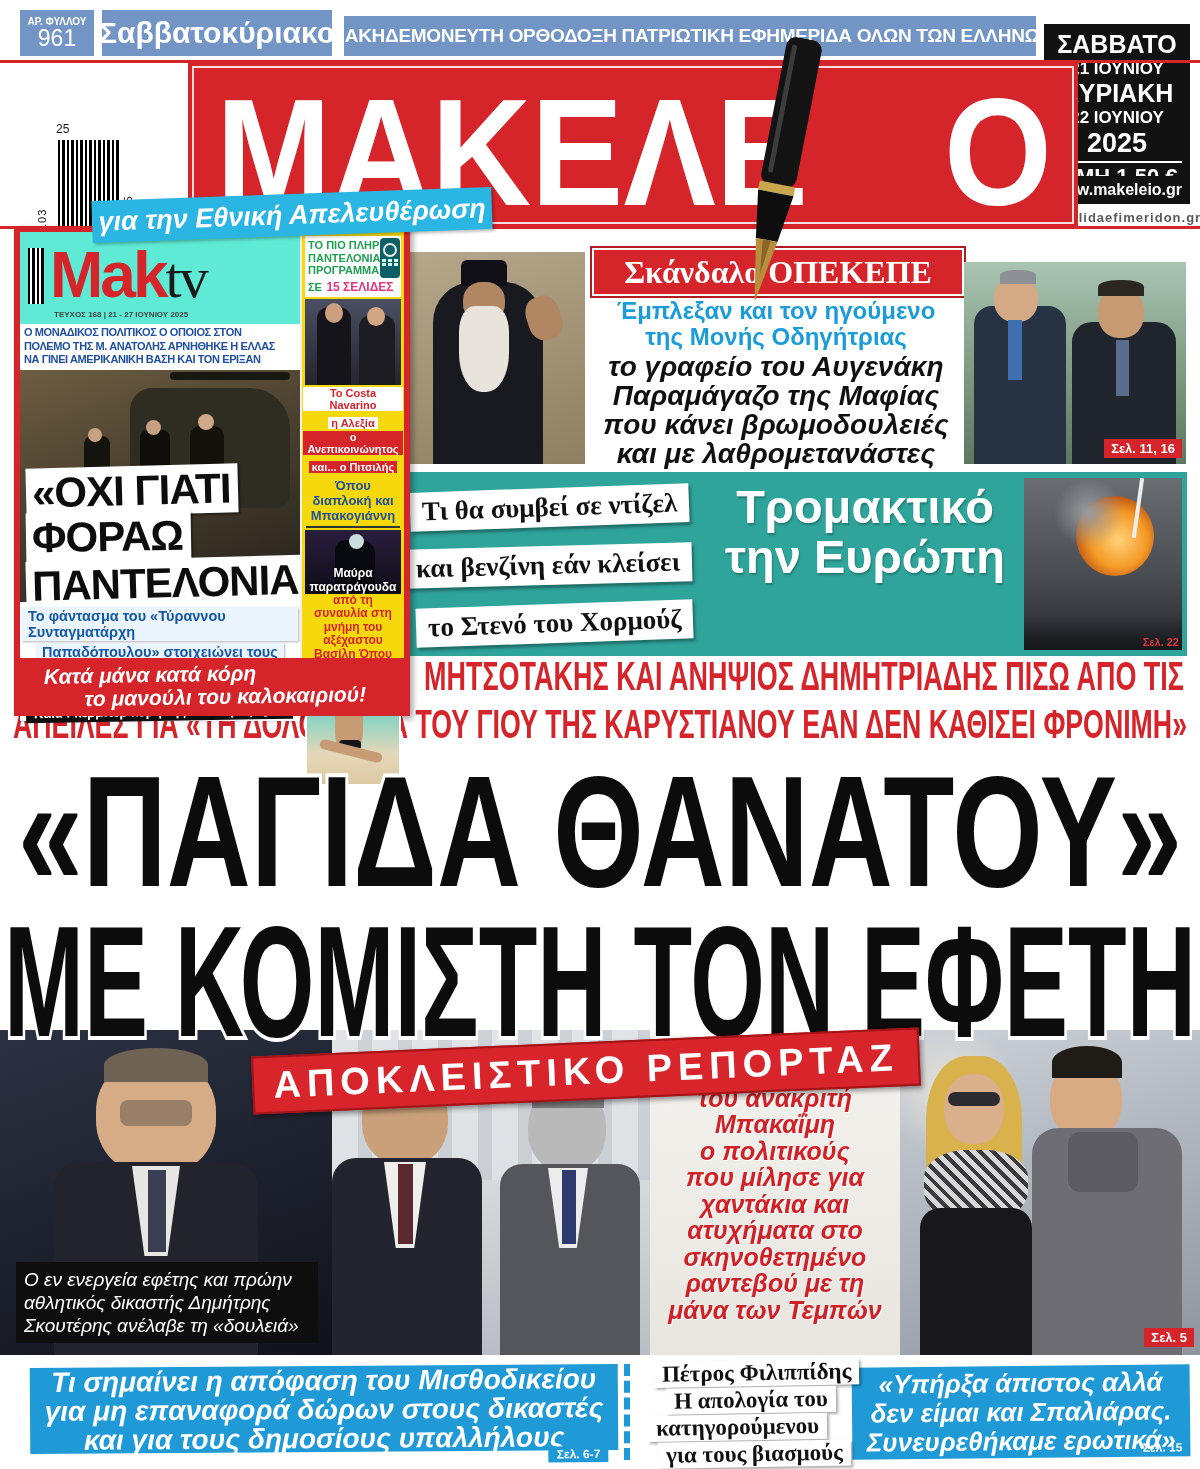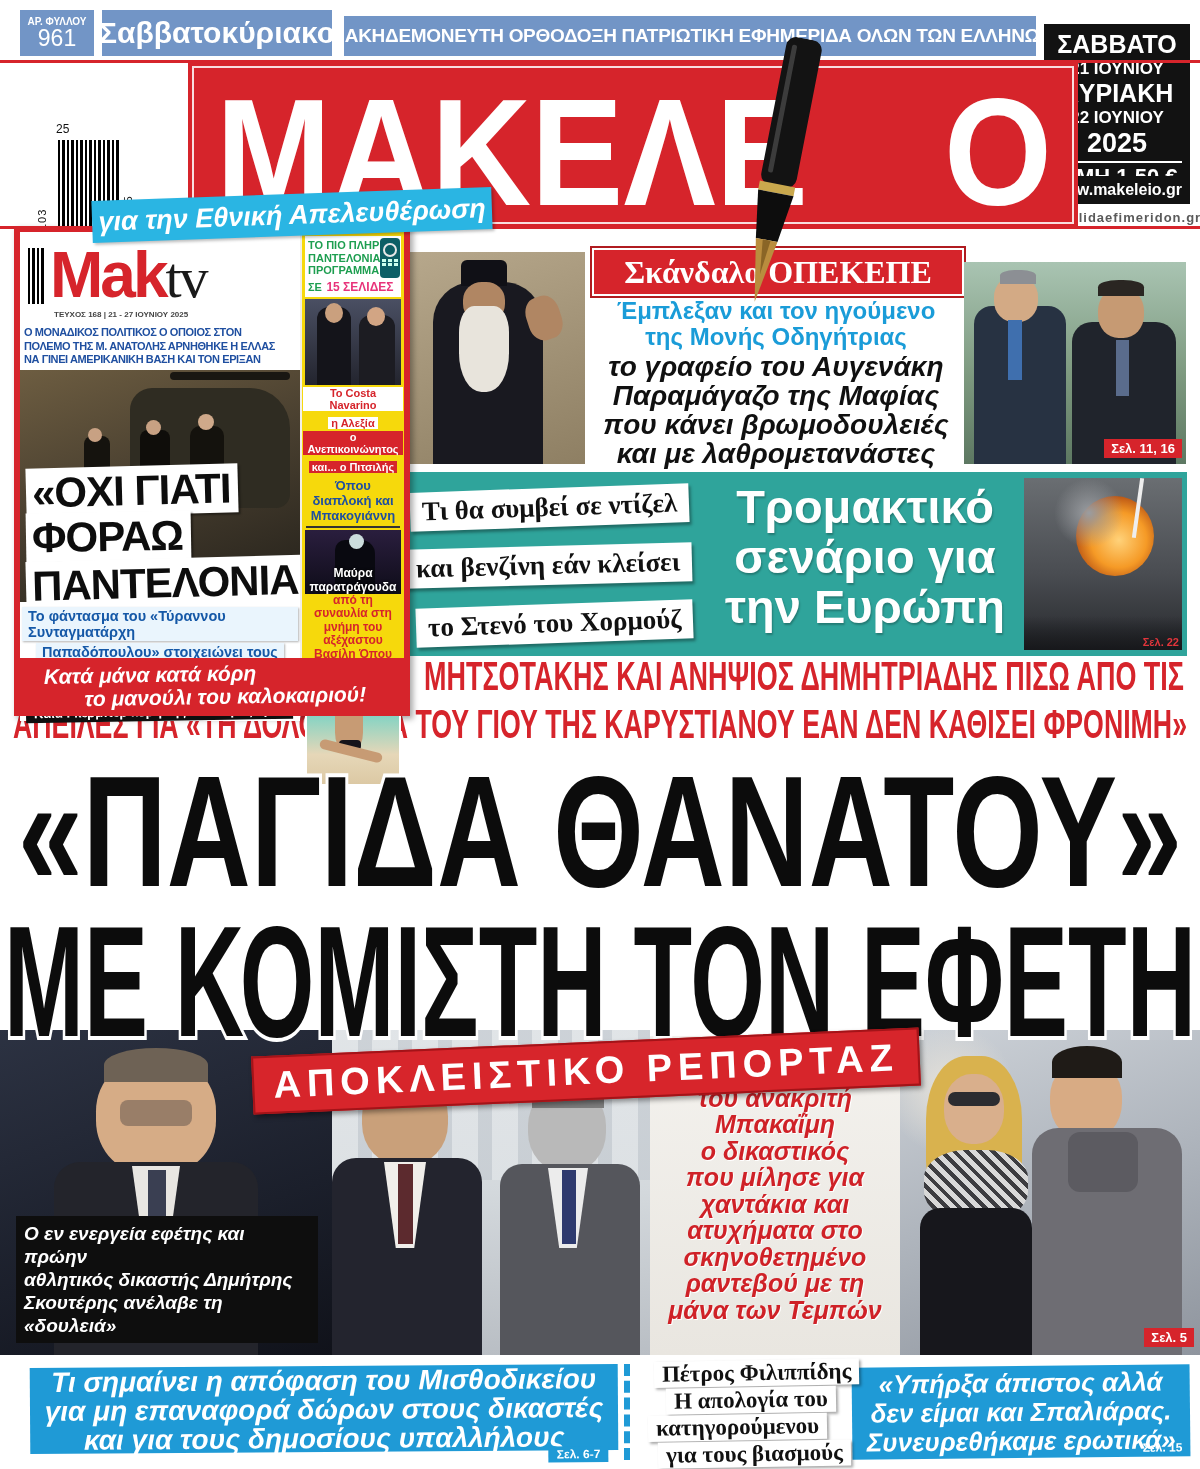--- a/index.html
+++ b/index.html
@@ -192,7 +192,7 @@
     </div>
 
     <div class="abs" style="left:0;top:0;width:280px;">
-      <div style="position:relative;height:92px;background:#ffffff;">
+      <div style="position:relative;height:92px;background:#5eead4;">
         <div class="abs vbars" style="left:8px;top:16px;width:16px;height:56px;"></div>
         <div class="abs" style="left:30px;top:6px;">
           <span class="mak-red">Mak</span><span class="mak-tv">tv</span>

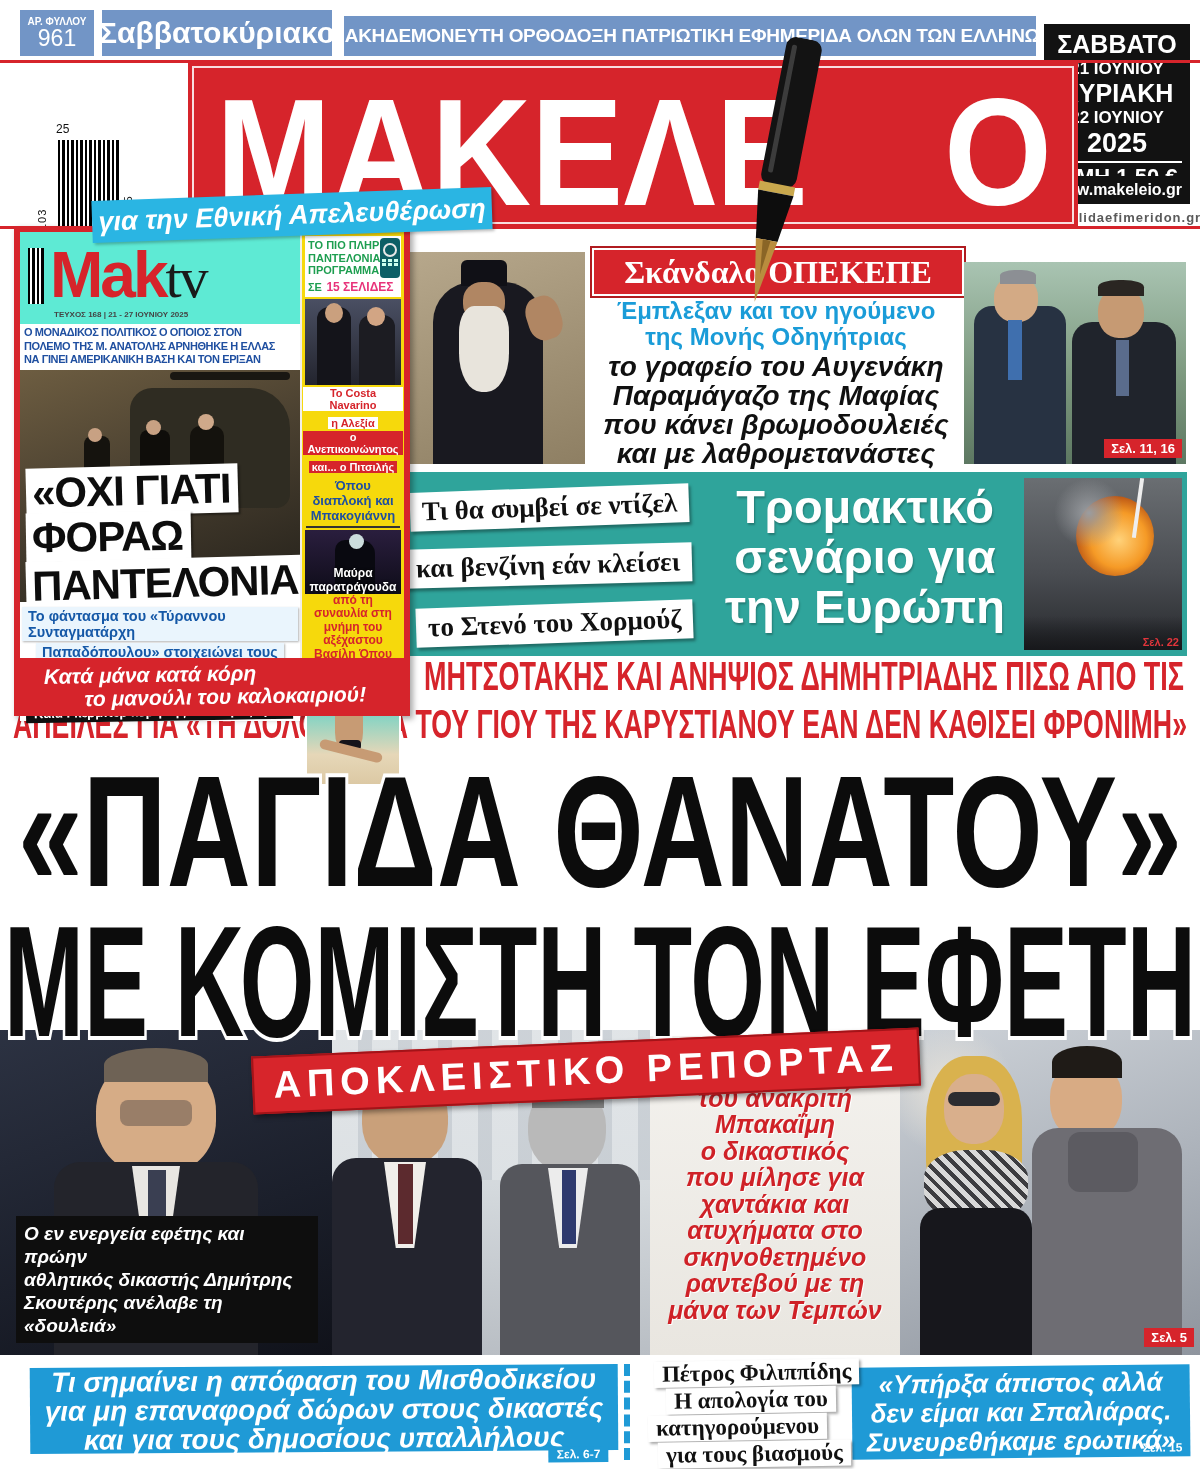--- a/index.html
+++ b/index.html
@@ -281,7 +281,6 @@
       <span class="teal-chip">το Στενό του Χορμούζ</span></div>
     <div class="abs teal-head ctr" style="left:310px;top:10px;width:310px;">
       <div>Τρομακτικό</div>
-      <div>σενάριο για</div>
       <div>την Ευρώπη</div>
     </div>
     <div class="abs photo" style="right:5px;top:6px;width:158px;height:172px;background:linear-gradient(180deg,#6a6e72 0%,#4a4d52 55%,#27292d 100%);">

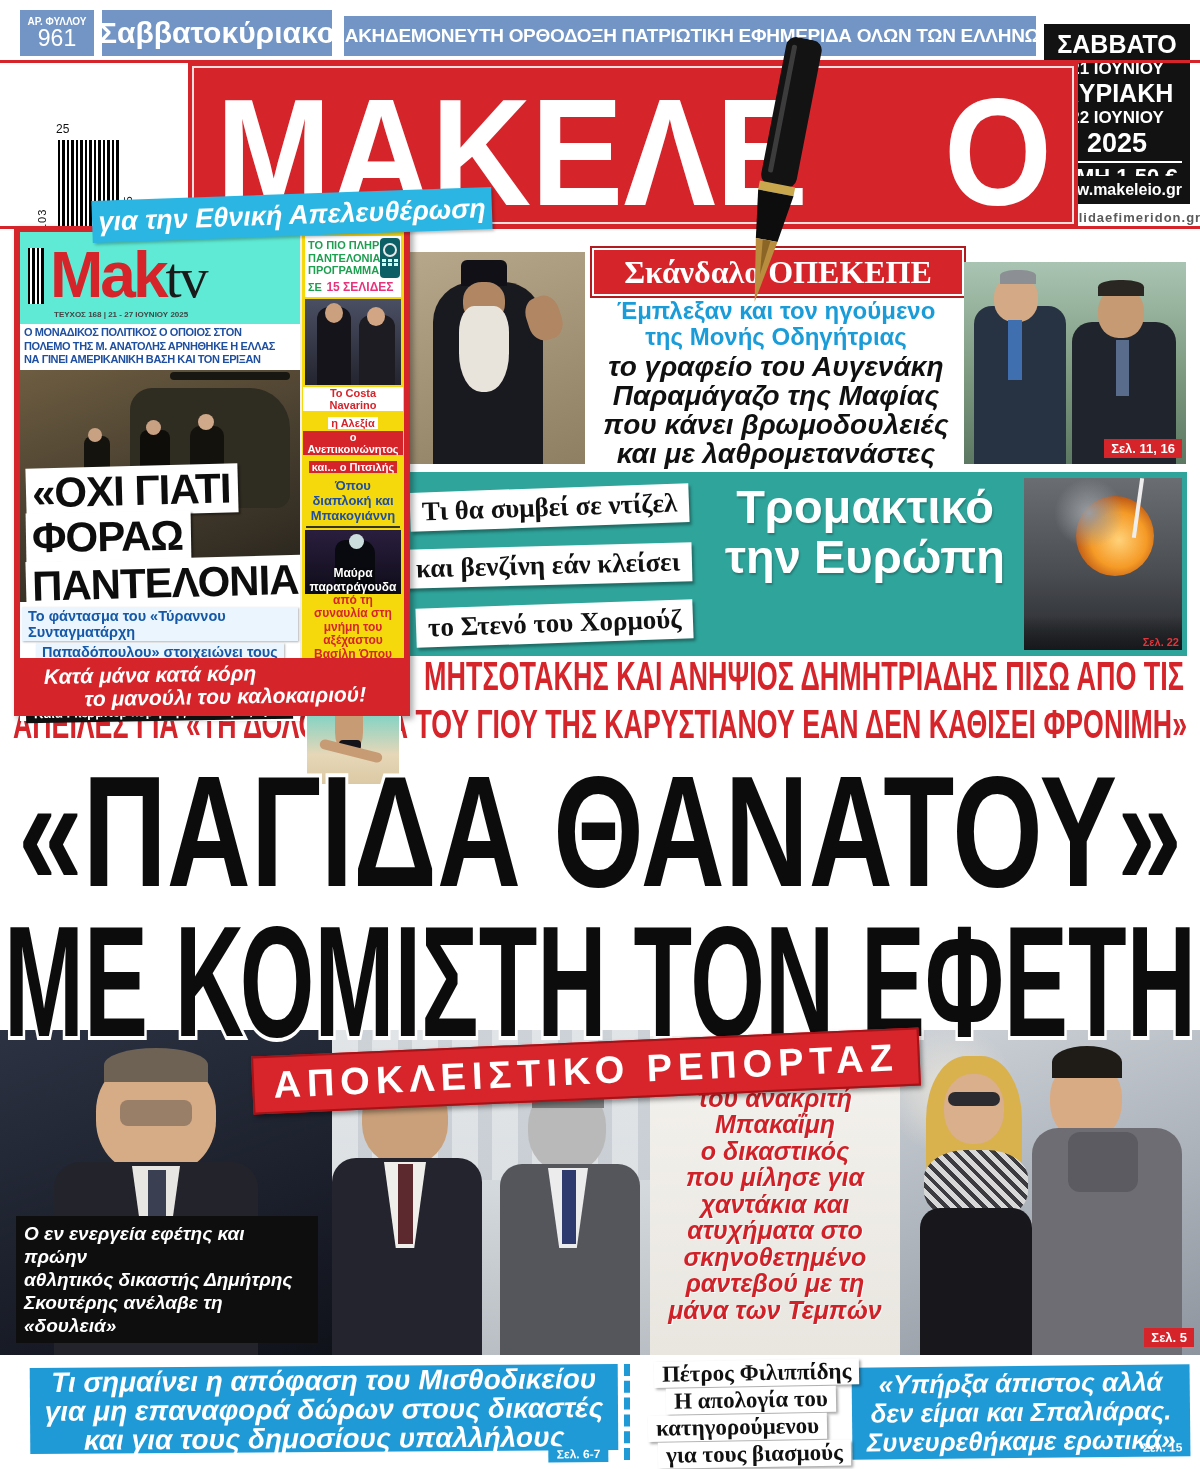--- a/index.html
+++ b/index.html
@@ -336,7 +336,7 @@
     <div style="padding-top:22px;">«Παλιοσειρά»</div>
     <div>του ανακριτή</div>
     <div>Μπακαΐμη</div>
-    <div>ο δικαστικός</div>
+    <div>ο πολιτικούς</div>
     <div>που μίλησε για</div>
     <div>χαντάκια και</div>
     <div>ατυχήματα στο</div>

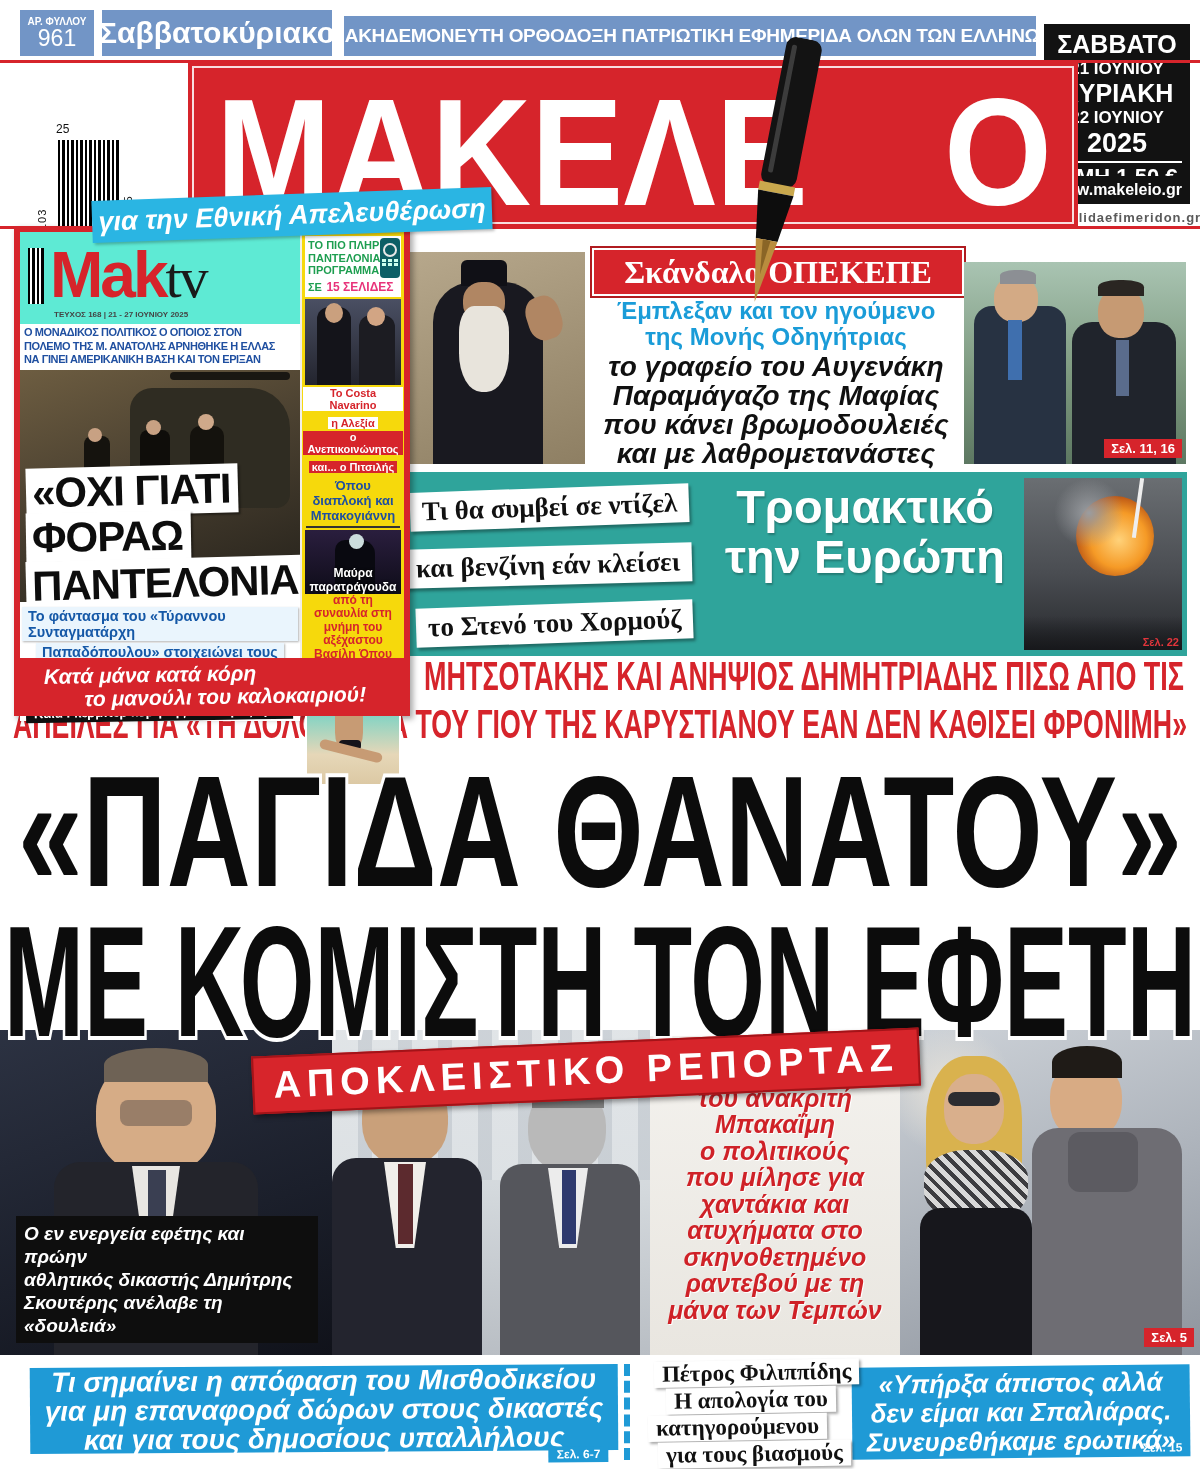--- a/index.html
+++ b/index.html
@@ -62,7 +62,7 @@
         stroke:#ffffff;stroke-width:8px;paint-order:stroke;}
   
   .photo{overflow:hidden;}
-  .cap-black{background:#0e0e0e;color:#fff;font-weight:700;font-style:italic;font-size:19px;line-height:23px;padding:6px 8px;}
+  .cap-black{background:#0e0e0e;color:#fff;font-weight:400;font-style:italic;font-size:19px;line-height:23px;padding:6px 8px;}
   .ribbon-red{background:#d7252b;color:#fff;font-weight:900;font-size:38px;letter-spacing:6px;
       display:flex;align-items:center;justify-content:center;transform:rotate(-2.5deg);
       border:2px solid #a31318;box-shadow:2px 3px 5px rgba(0,0,0,.4);white-space:nowrap;}

